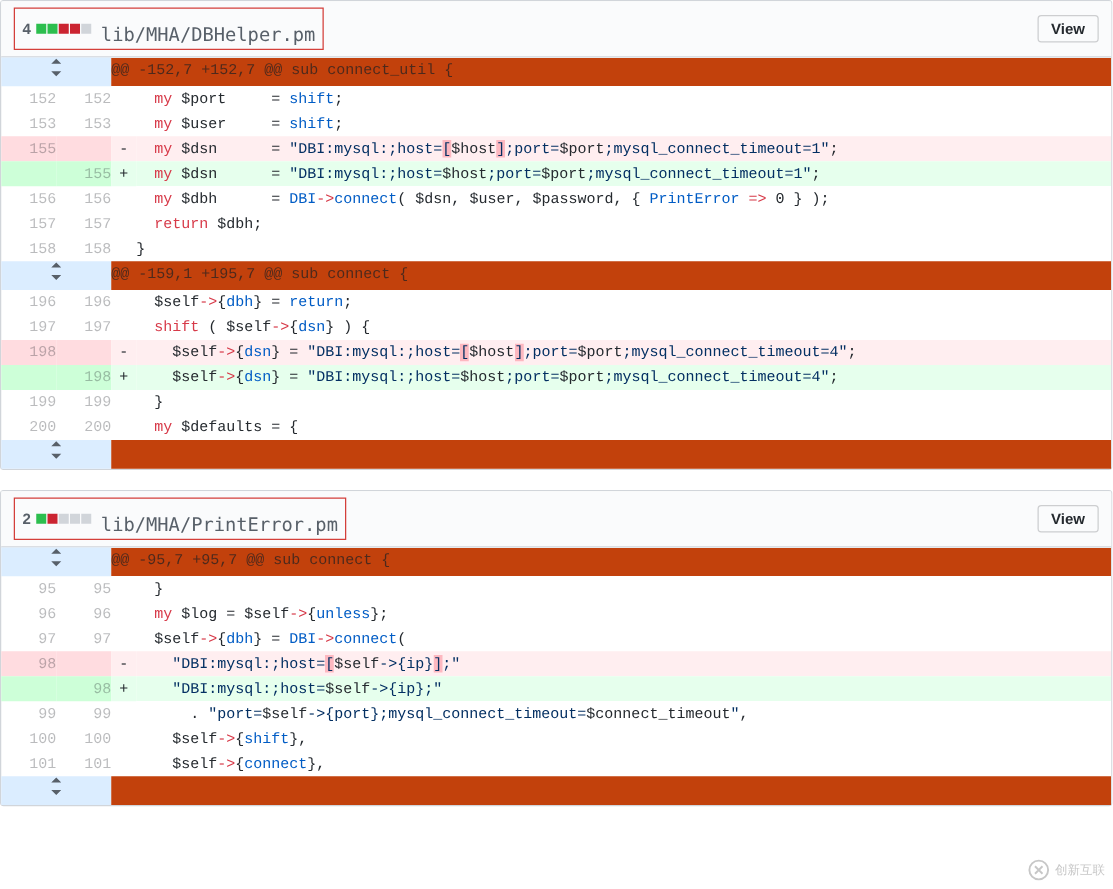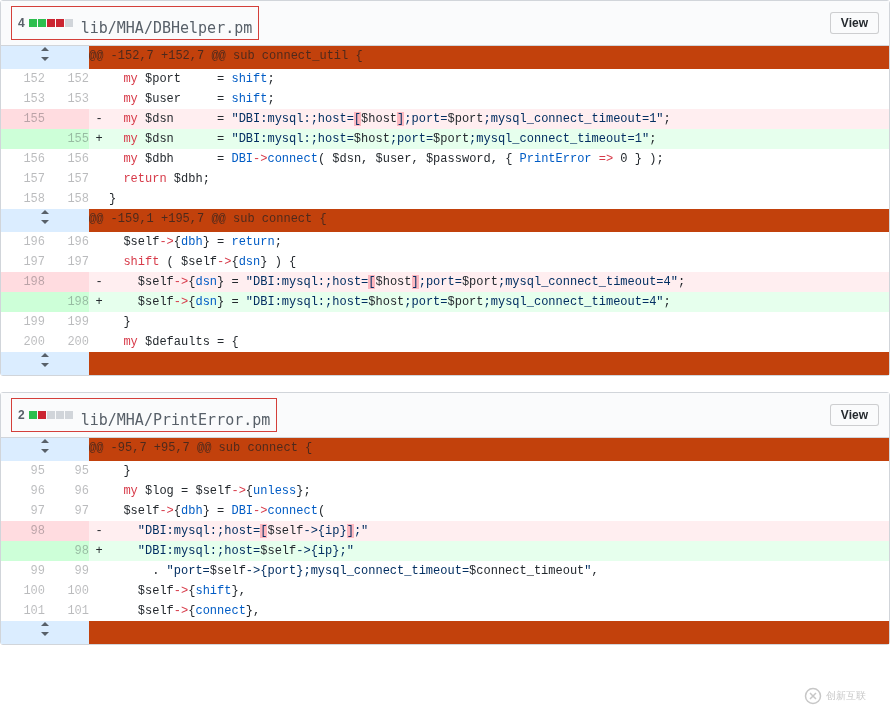--- a/index.html
+++ b/index.html
@@ -37,7 +37,7 @@
 .pl-c1 { color: #005cc5; }
 .pl-smi { color: #24292e; }
 .del-highlight { background: #fdb8c0; }
-.watermark { position: fixed; bottom: 6px; right: 24px; opacity: 0.55; font-size: 10px; color: #999; display: flex; align-items: center; gap: 4px; text-align: center; }
+.watermark { position: fixed; bottom: 6px; right: 6px; opacity: 0.55; font-size: 10px; color: #999; display: flex; align-items: center; gap: 4px; text-align: center; }
 .hunk-text { padding-left: 10px; }
 </style>
 </head>

